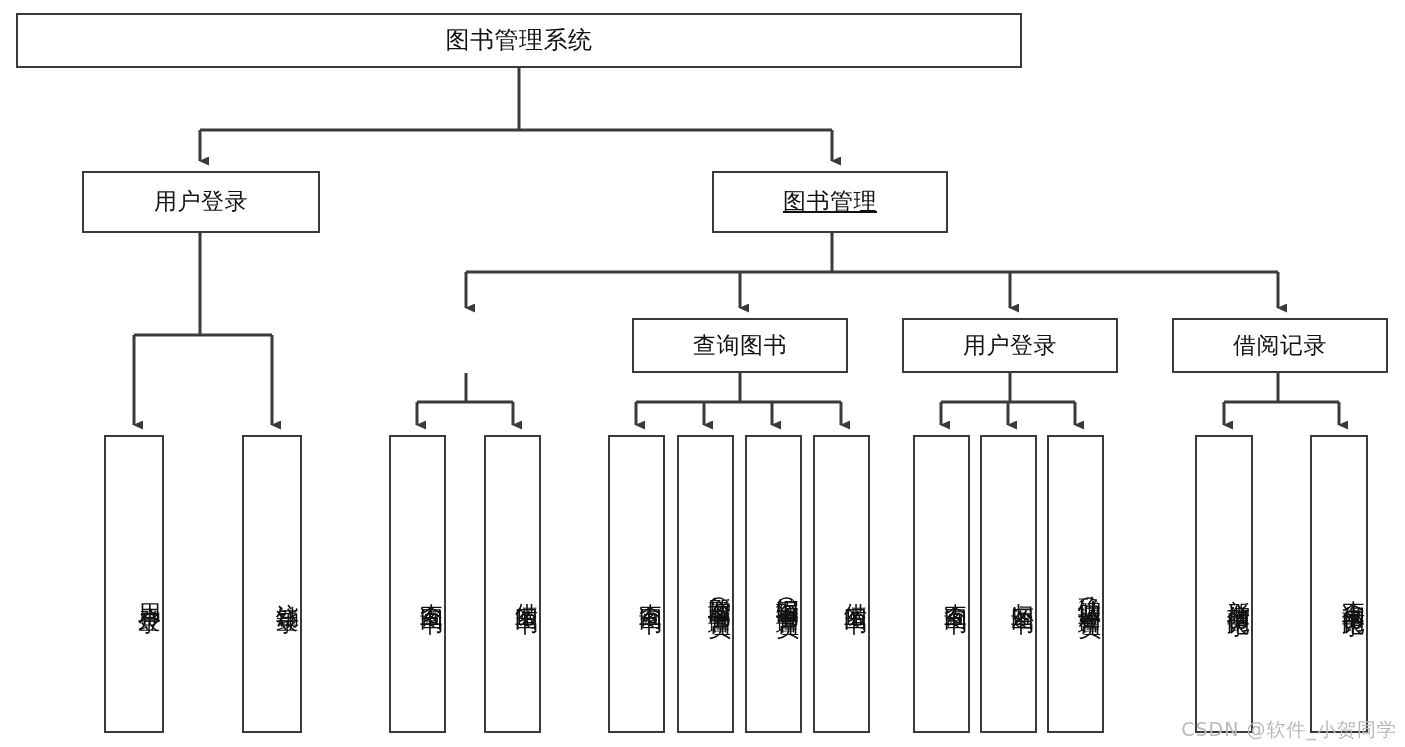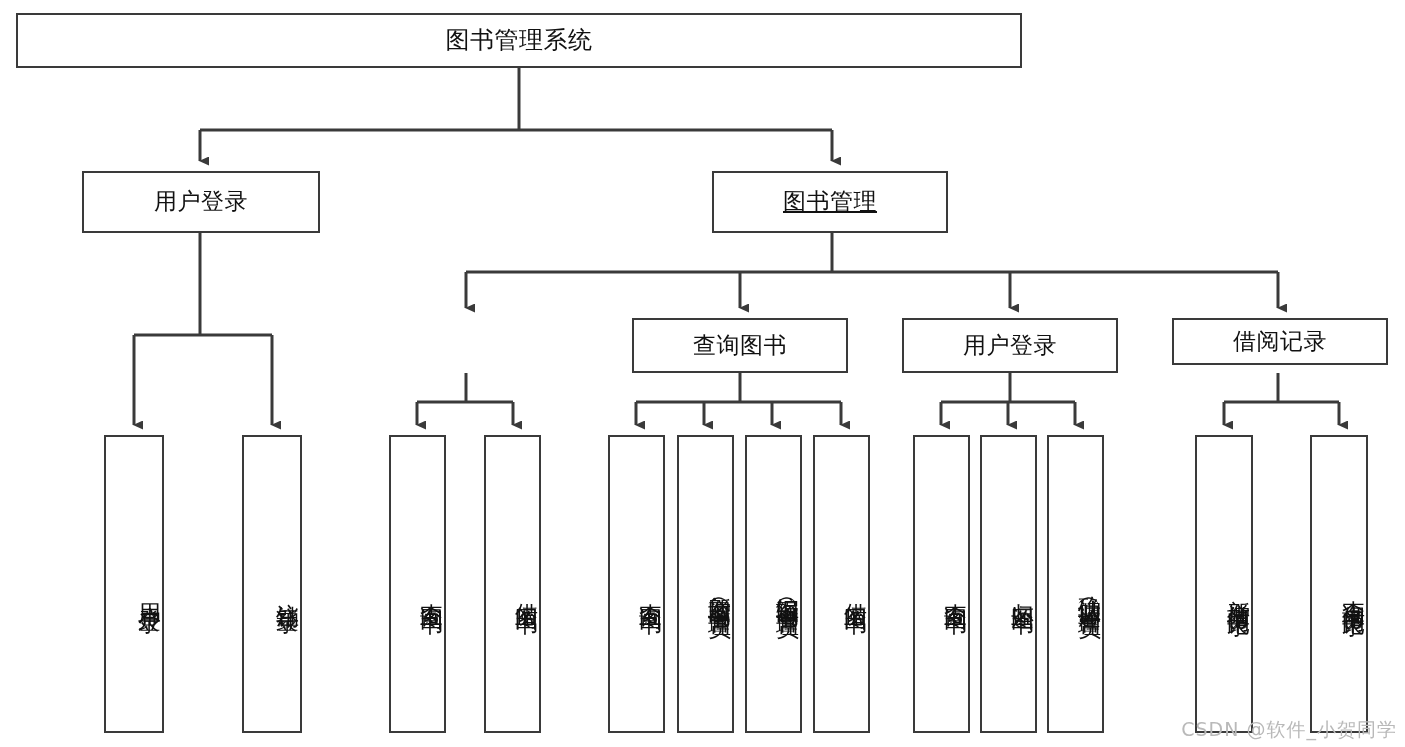--- a/index.html
+++ b/index.html
@@ -120,7 +120,7 @@
 
   <div class="node node-h" style="left:902px;top:318px;width:216px;height:55px;">用户登录</div>
 
-  <div class="node node-h" style="left:1172px;top:318px;width:216px;height:47px;">借阅记录</div>
+  <div class="node node-h" style="left:1172px;top:318px;width:216px;height:55px;">借阅记录</div>
 
   <div class="node node-v" style="left:104px;top:435px;width:60px;height:298px;">
     <span class="vtext">用户登录</span>

